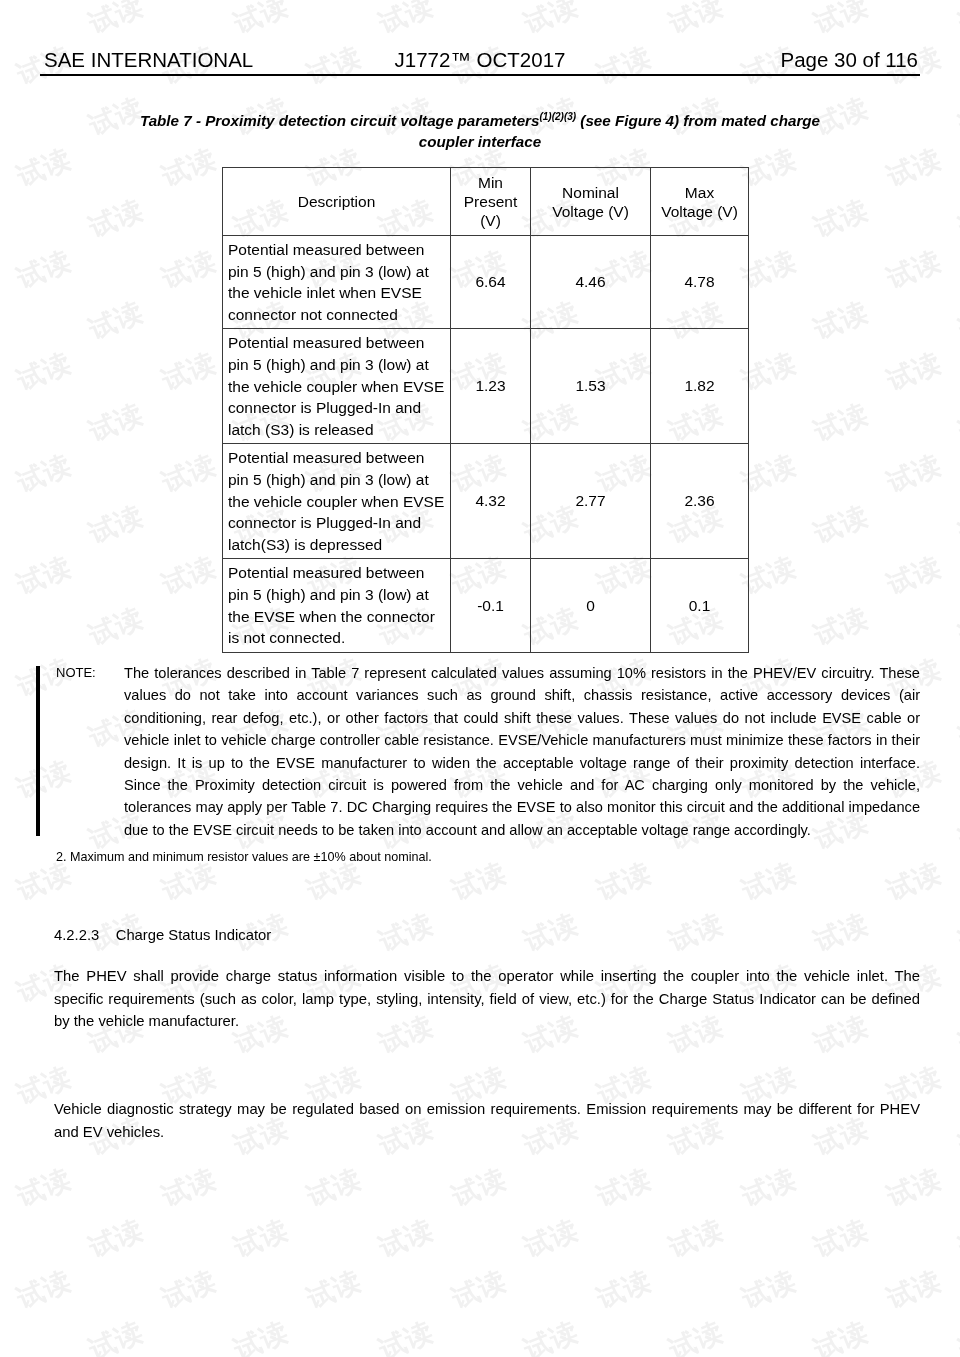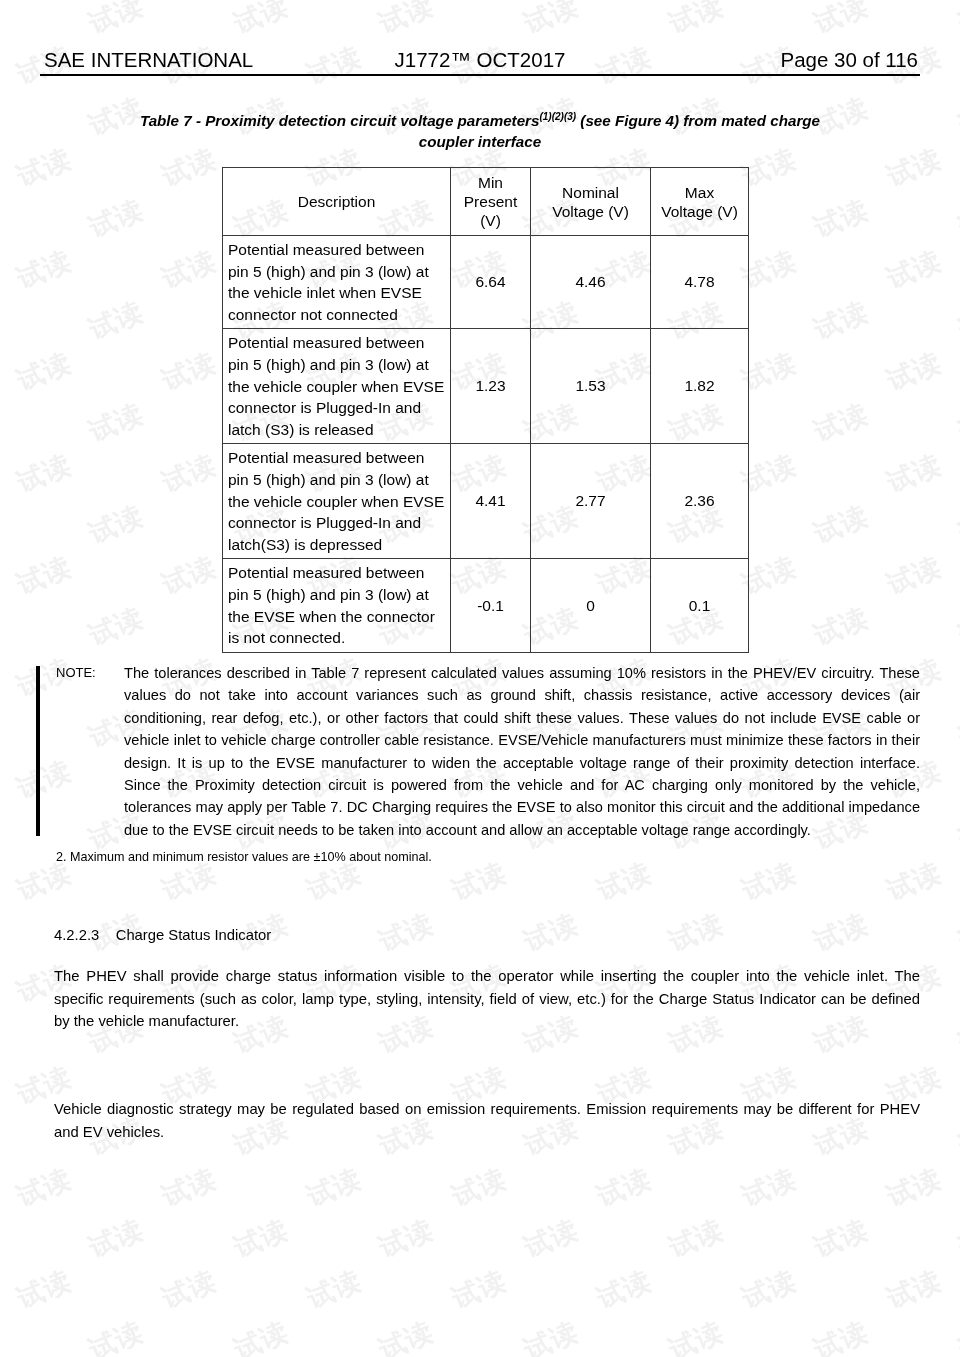--- a/index.html
+++ b/index.html
@@ -285,7 +285,7 @@
         </tr>
         <tr>
           <td class="desc">Potential measured between pin 5 (high) and pin 3 (low) at the vehicle coupler when EVSE connector is Plugged-In and latch(S3) is depressed</td>
-          <td class="num">4.41</td>
+          <td class="num">4.32</td>
           <td class="num">2.77</td>
           <td class="num">2.36</td>
         </tr>

